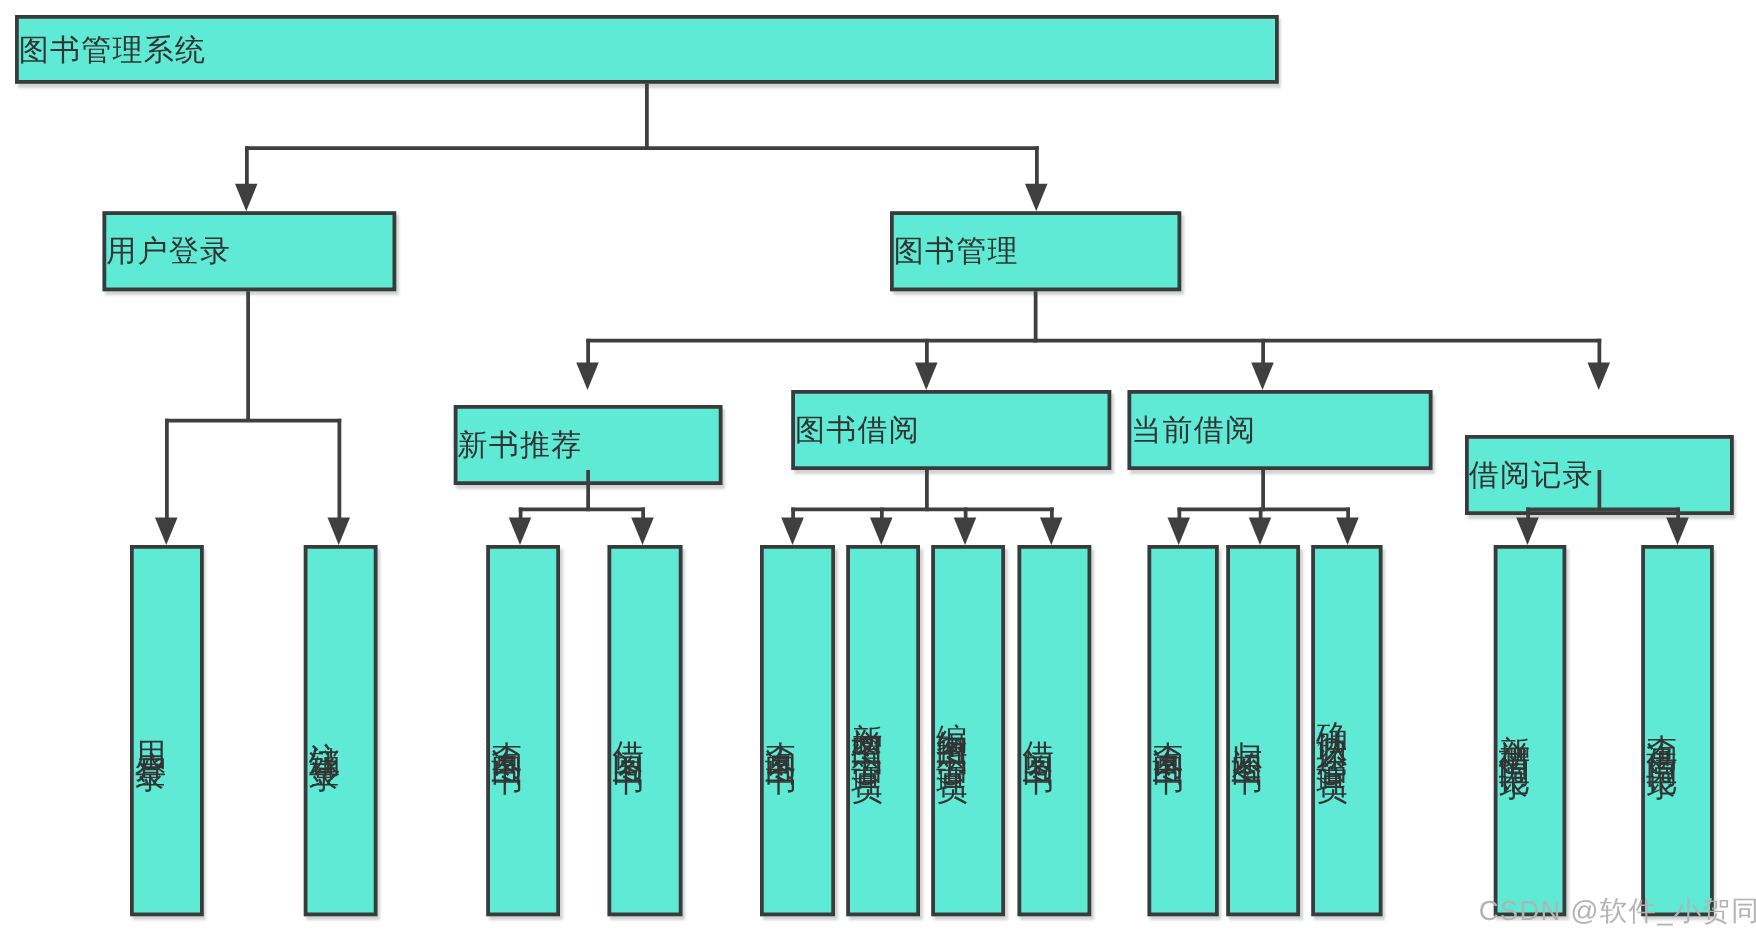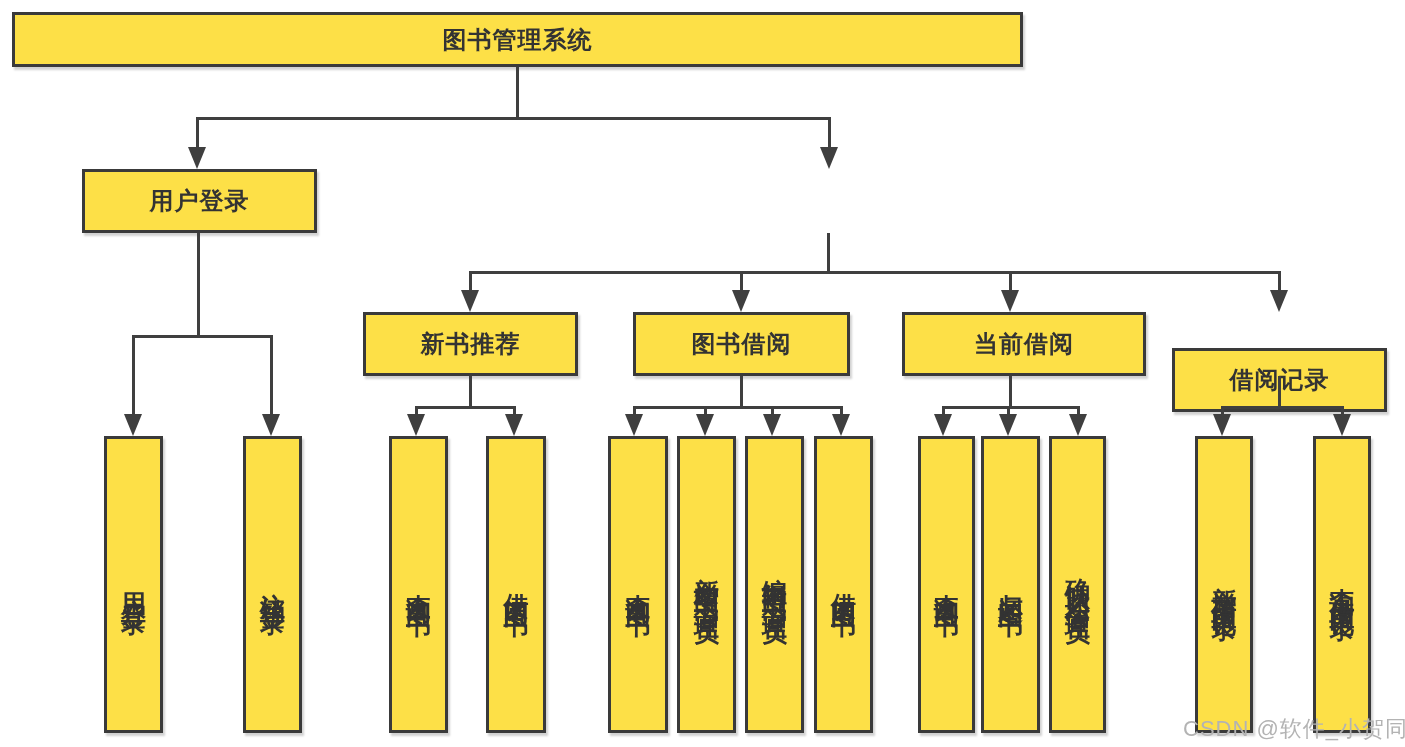--- a/index.html
+++ b/index.html
@@ -13,12 +13,11 @@
   }
   .box{
     position:absolute;
-    background:#fde047;
+    background:#5eead4;
     border:3px solid #3a3a3a;
     box-shadow:2px 3px 2px rgba(0,0,0,0.18);
-    display:flex;align-items:center;justify-content:center;
+    display:flex;align-items:center;
     color:#333333;
-    font-weight:bold;
   }
   .hbox{font-size:24px;letter-spacing:1px;}
   .leaf span{

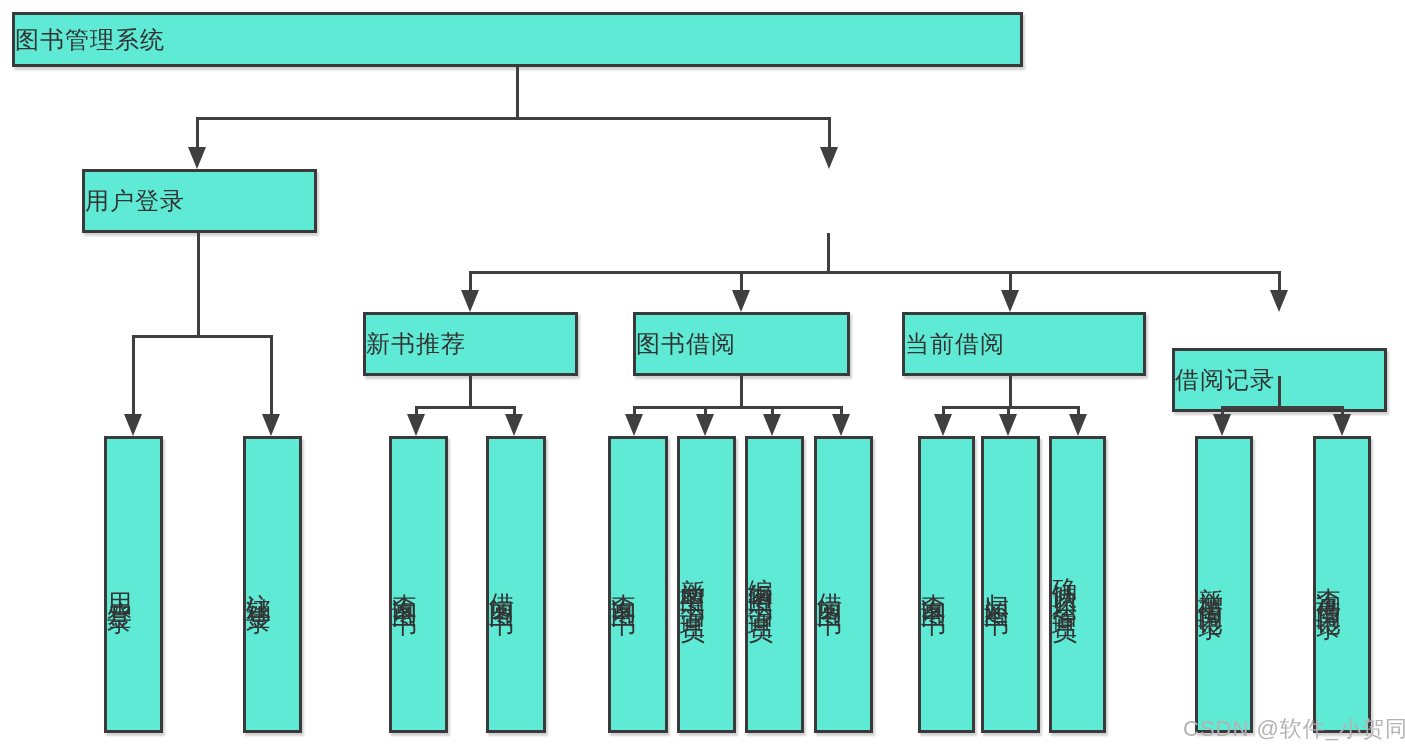--- a/index.html
+++ b/index.html
@@ -59,6 +59,9 @@
 
   <div class="box hbox" style="left:82px;top:169px;width:235px;height:64px;">
     <span>用户登录</span>
+  </div>
+  <div class="box hbox" style="left:712px;top:169px;width:233px;height:64px;">
+    <span>图书管理</span>
   </div>
 
   <div class="box hbox" style="left:363px;top:312px;width:215px;height:64px;">

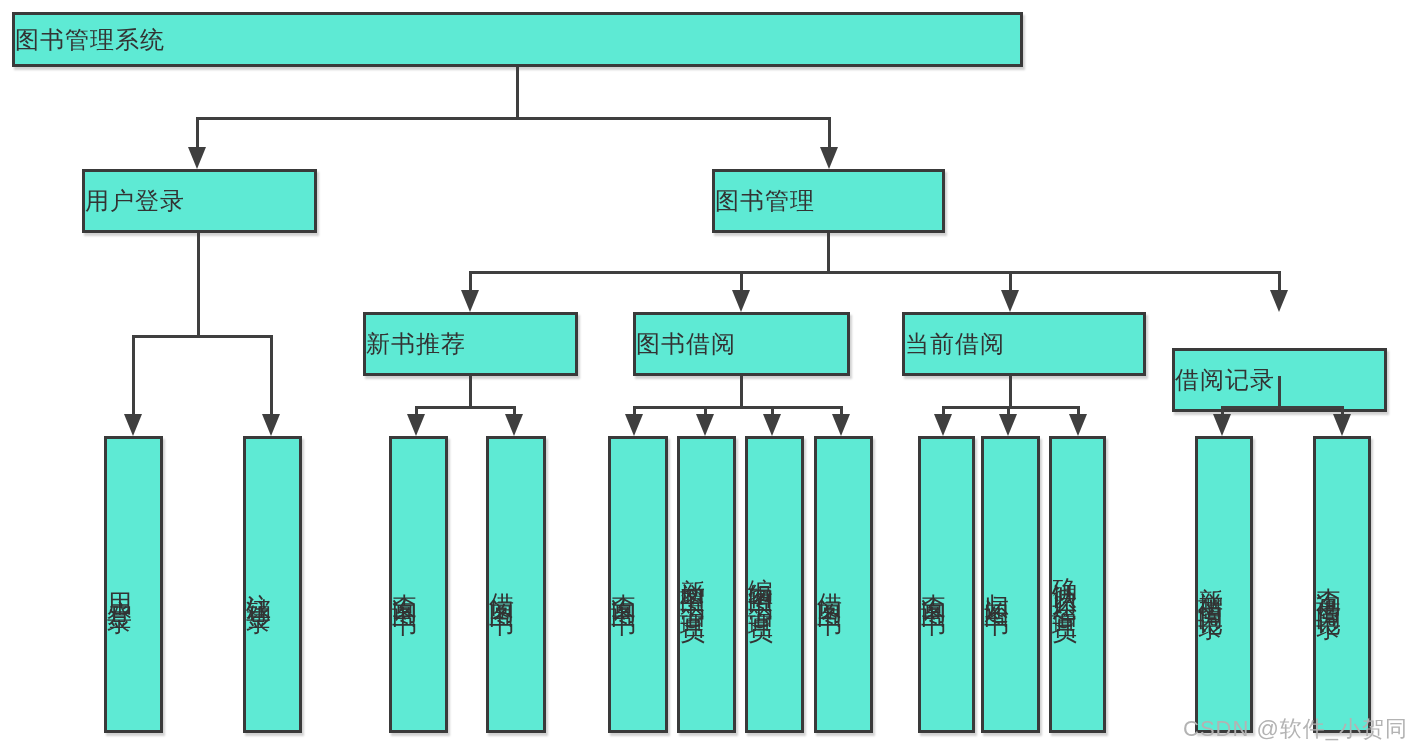--- a/index.html
+++ b/index.html
@@ -64,7 +64,7 @@
     <span>图书管理</span>
   </div>
 
-  <div class="box hbox" style="left:363px;top:312px;width:215px;height:64px;">
+  <div class="box hbox" style="left:363px;top:324px;width:215px;height:64px;">
     <span>新书推荐</span>
   </div>
   <div class="box hbox" style="left:633px;top:312px;width:217px;height:64px;">

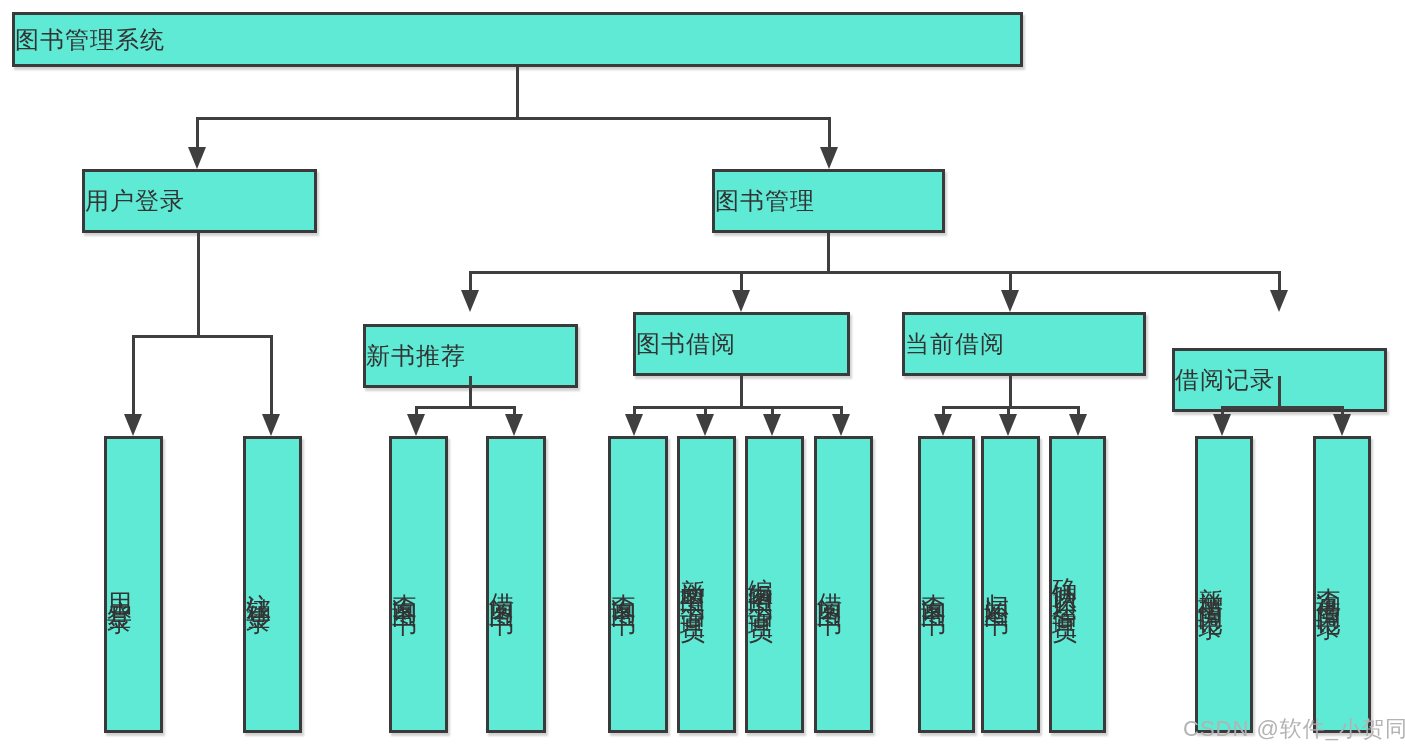--- a/index.html
+++ b/index.html
@@ -67,7 +67,7 @@
   <div class="box hbox" style="left:363px;top:324px;width:215px;height:64px;">
     <span>新书推荐</span>
   </div>
-  <div class="box hbox" style="left:633px;top:312px;width:217px;height:64px;">
+  <div class="box hbox" style="left:633px;top:312px;width:256px;height:64px;">
     <span>图书借阅</span>
   </div>
   <div class="box hbox" style="left:902px;top:312px;width:244px;height:64px;">

